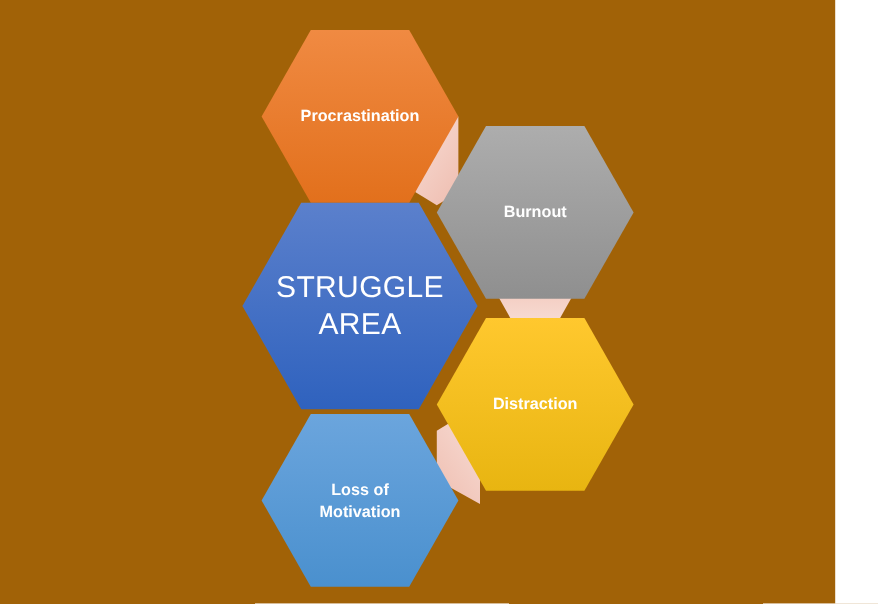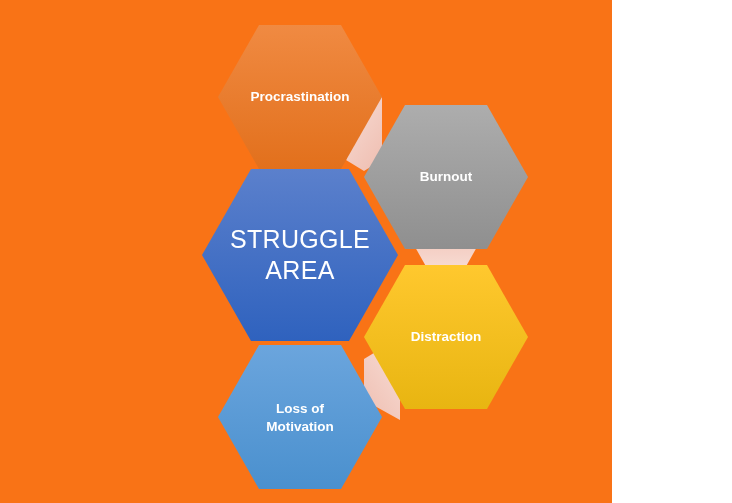--- a/index.html
+++ b/index.html
@@ -13,9 +13,9 @@
   }
   #canvas {
     position: relative;
-    width: 612px;
+    width: 696px;
     height: 503px;
-    background: #f97316;
+    background: #a16207;
     overflow: hidden;
   }
   #diagram-svg {

